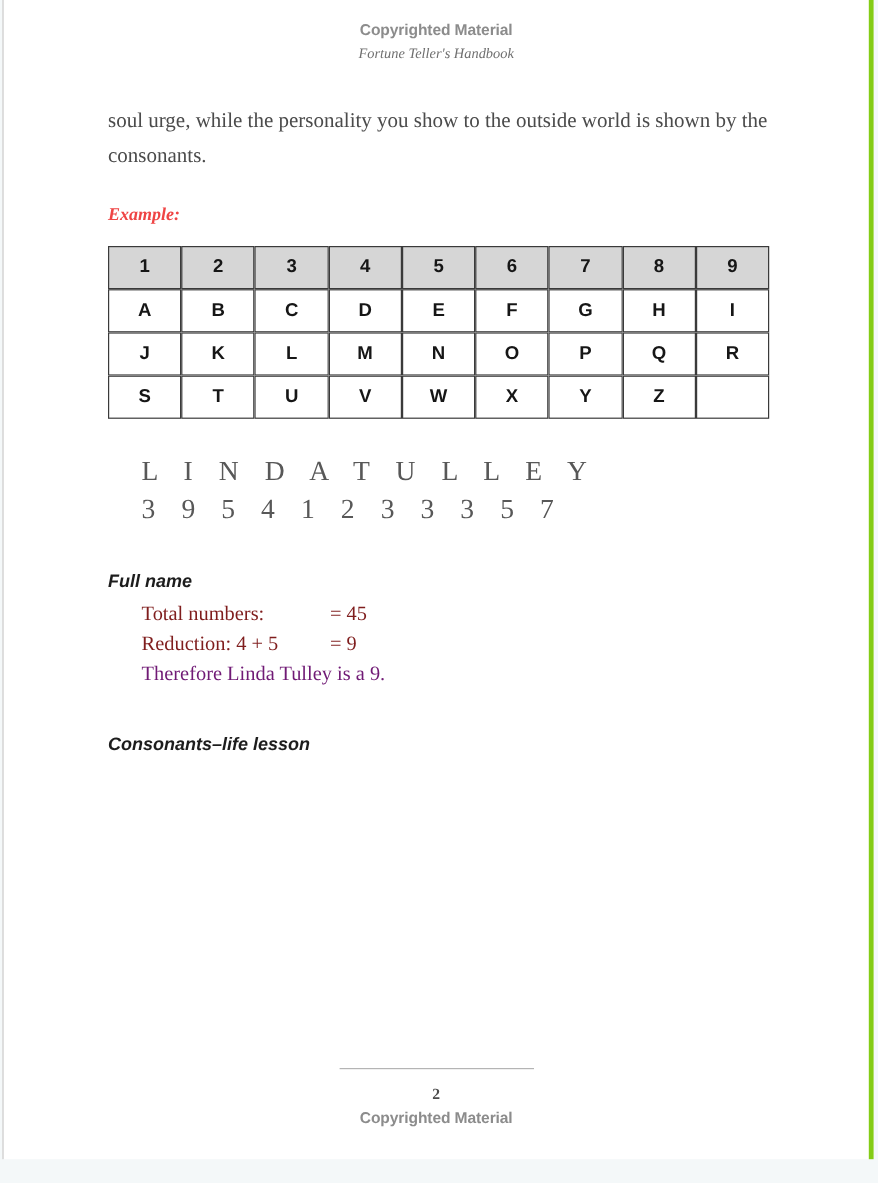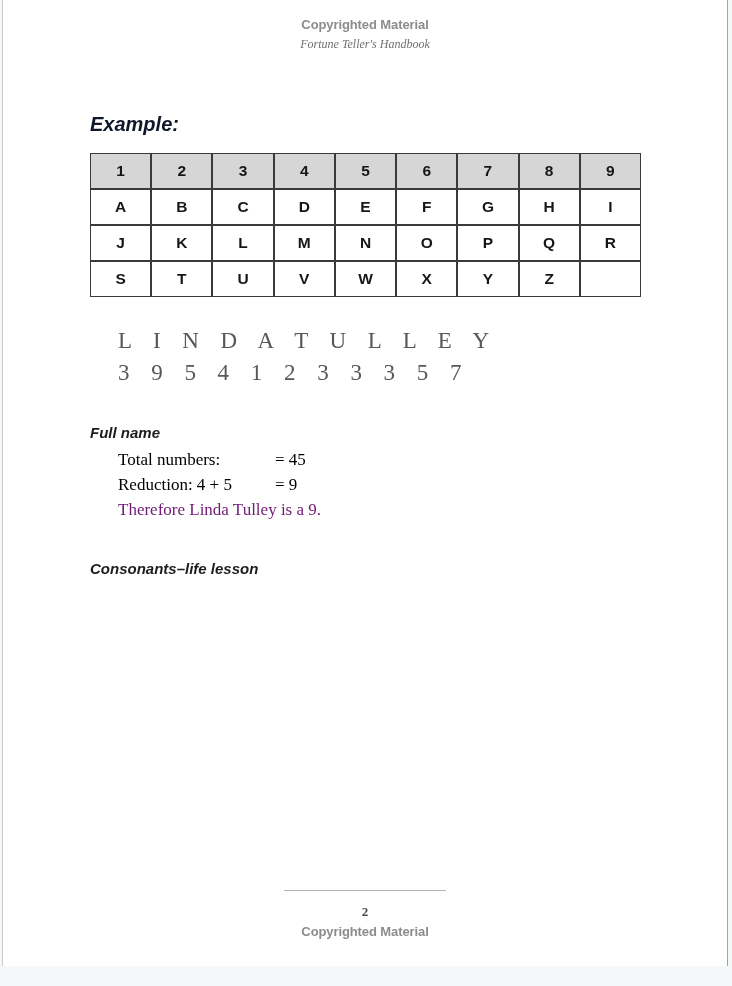--- a/index.html
+++ b/index.html
@@ -21,7 +21,7 @@
     height: 966px;
     background: #ffffff;
     border-left: 1px solid #c9c9c9;
-    border-right: 1px solid #84cc16;
+    border-right: 4px solid #84cc16;
     box-sizing: border-box;
   }
   .page-inner {

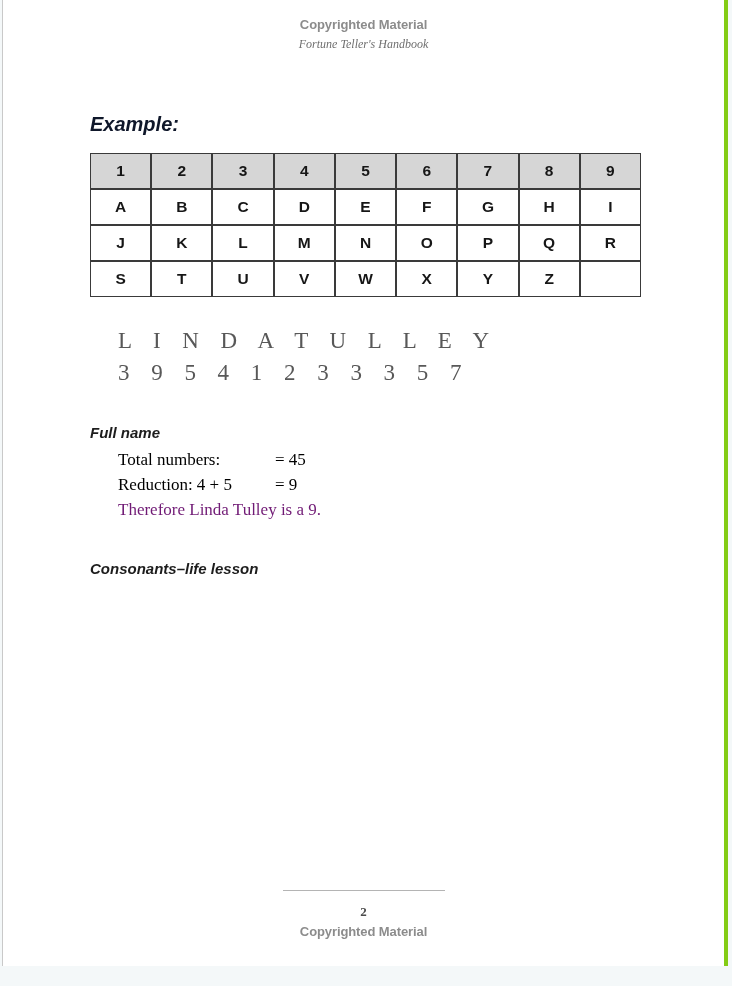--- a/index.html
+++ b/index.html
@@ -208,6 +208,7 @@
 
     <div class="content">
 
+      <p class="para">soul urge, while the personality you show to the outside world is shown by the consonants.</p>
 
       <div class="example-label">Example:</div>
 

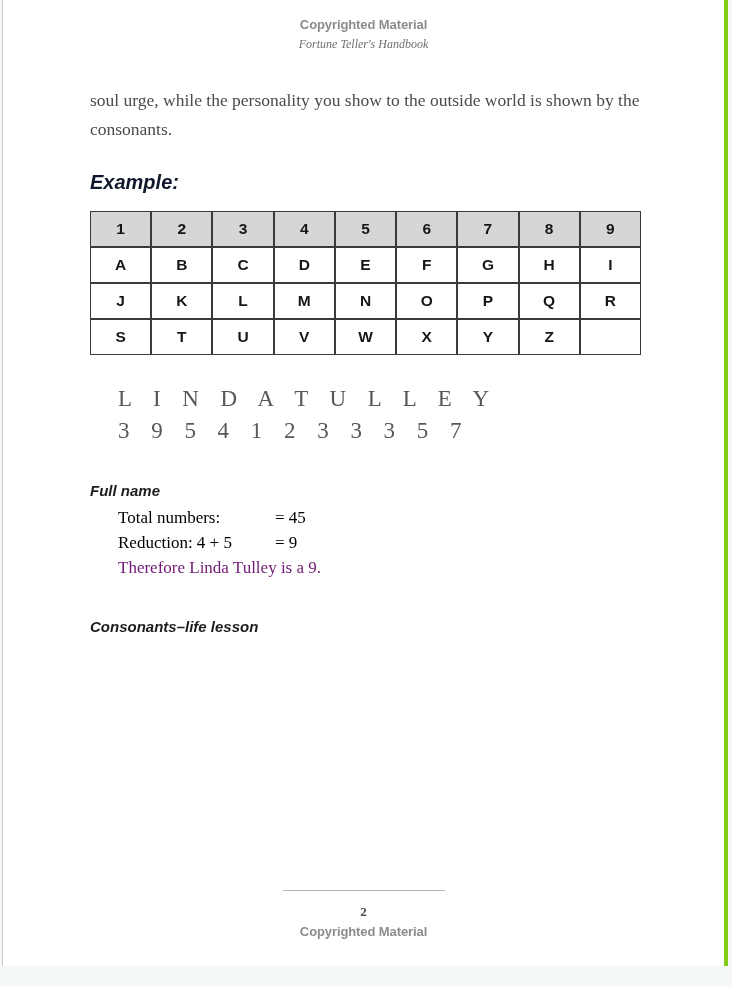--- a/index.html
+++ b/index.html
@@ -68,11 +68,11 @@
     margin: 0;
   }
   .example-label {
-    font-family: Liberation Sans, sans-serif;
+    font-family: Liberation Serif, serif;
     font-style: italic;
     font-weight: bold;
-    font-size: 20px;
-    color: #0f172a;
+    font-size: 15px;
+    color: #ef4444;
     margin-top: 27px;
   }
 

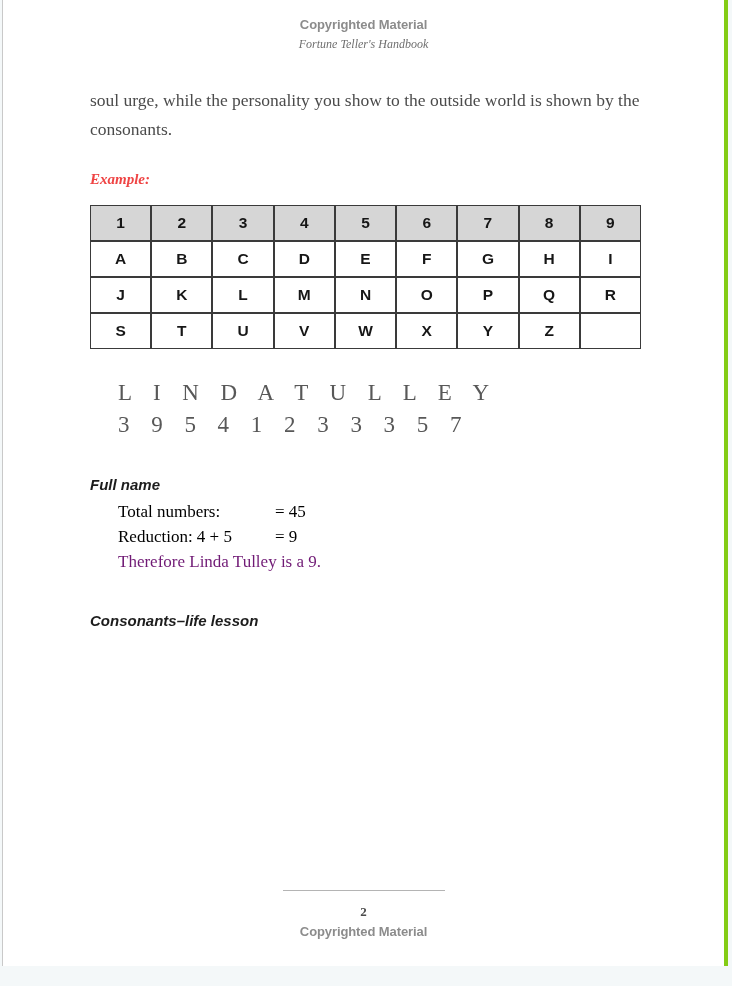--- a/index.html
+++ b/index.html
@@ -137,7 +137,7 @@
   .calc-row {
     font-family: "Liberation Serif", serif;
     font-size: 17px;
-    color: #000000;
+    color: #7f1d1d;
     line-height: 25px;
     white-space: pre;
   }

